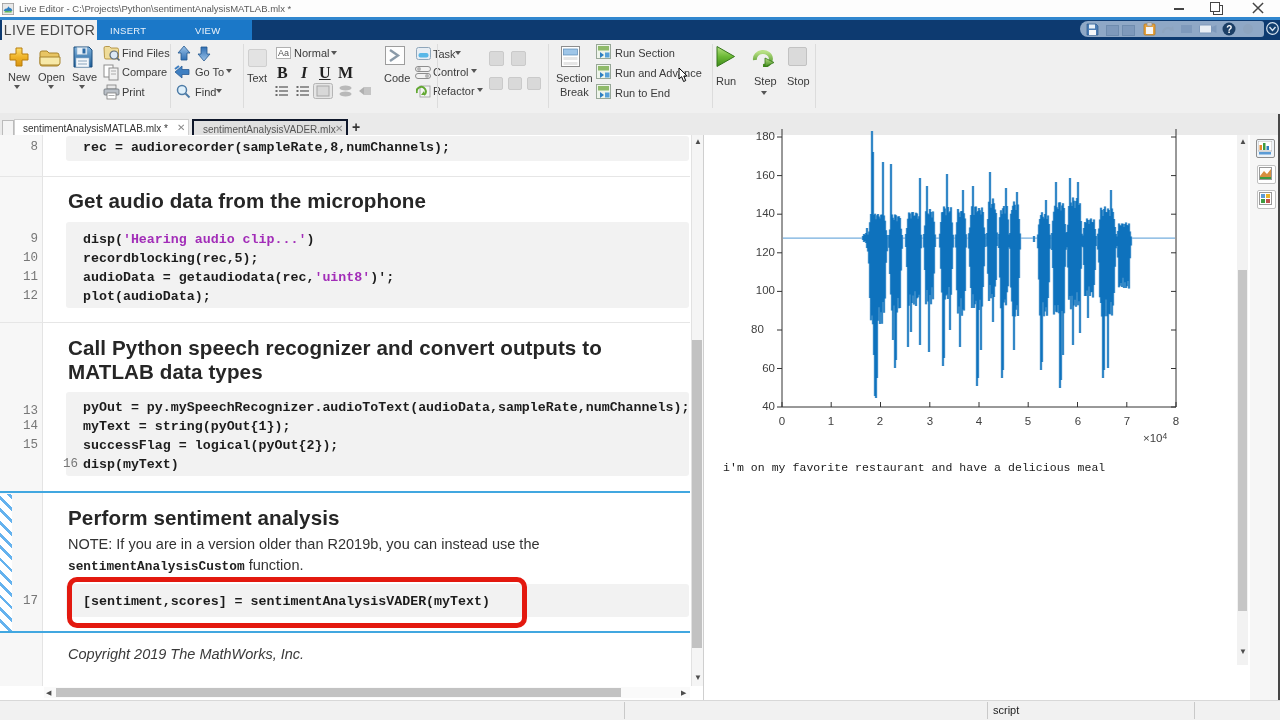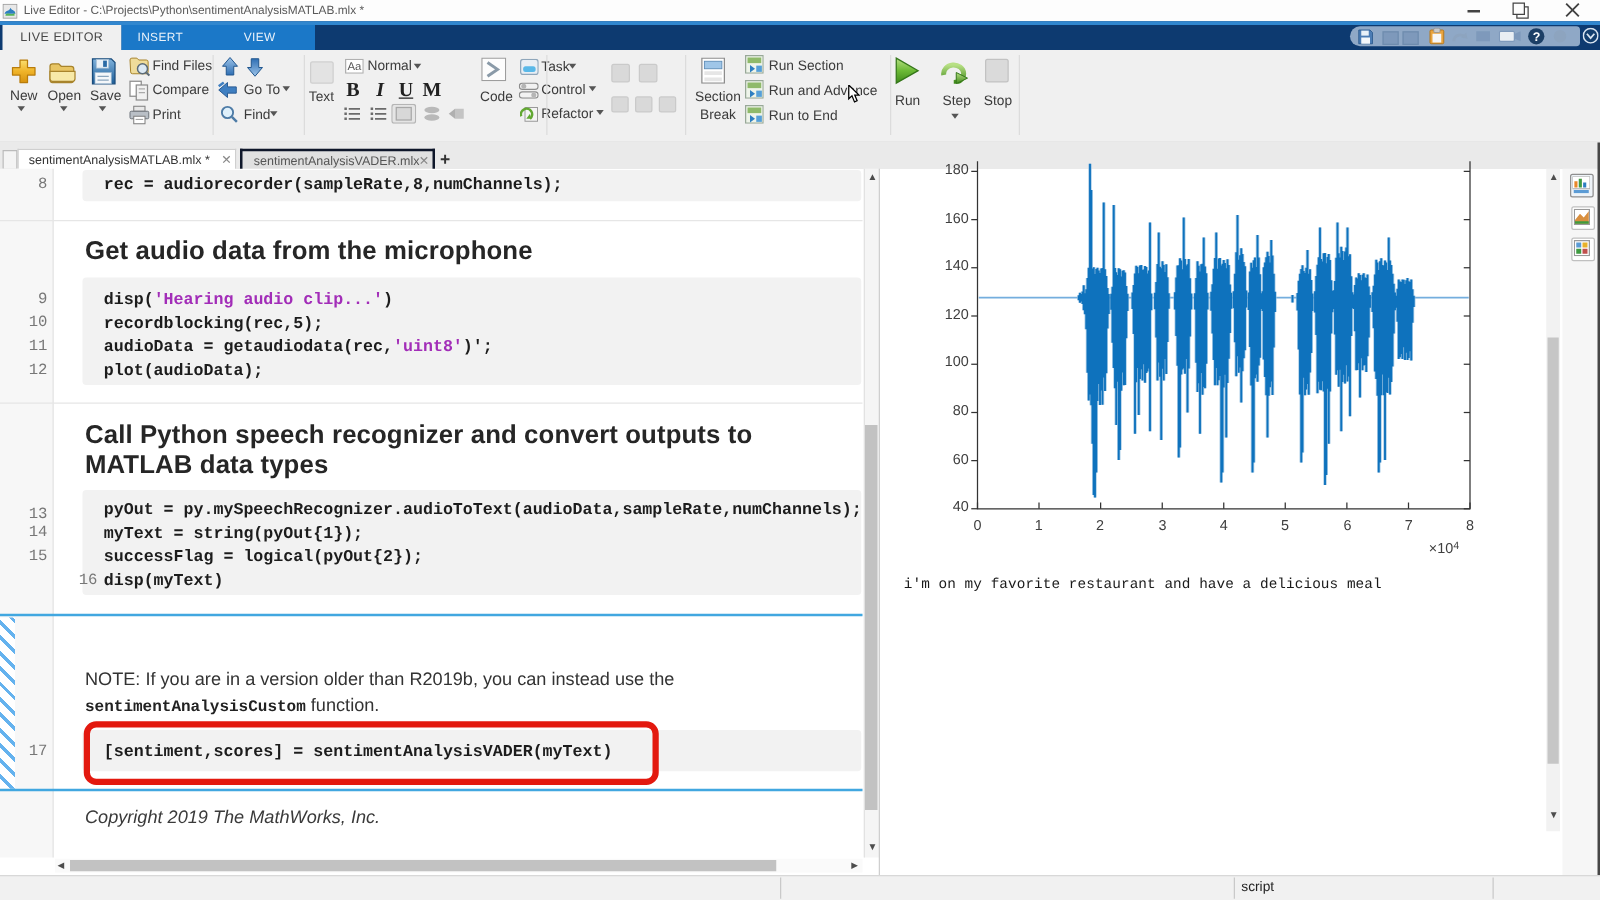--- a/index.html
+++ b/index.html
@@ -12,7 +12,7 @@
   
   #band{left:0;top:17px;width:1280px;height:20px;background:#0d3a70;border-top:3px solid #3187cf;}
   #tab-live{left:2px;top:20px;width:95px;height:20px;background:#f0f0f0;color:#474747;
-            font-size:10px;text-align:center;line-height:21px;letter-spacing:0.4px;}
+            font-size:14px;text-align:center;line-height:21px;letter-spacing:0.4px;}
   #tab-blue{left:97px;top:20px;width:155px;height:20px;background:#1b78c8;}
   .bluetab{position:absolute;top:20px;height:20px;color:#eaf2fa;font-size:9.5px;line-height:21px;letter-spacing:0.3px;}
   

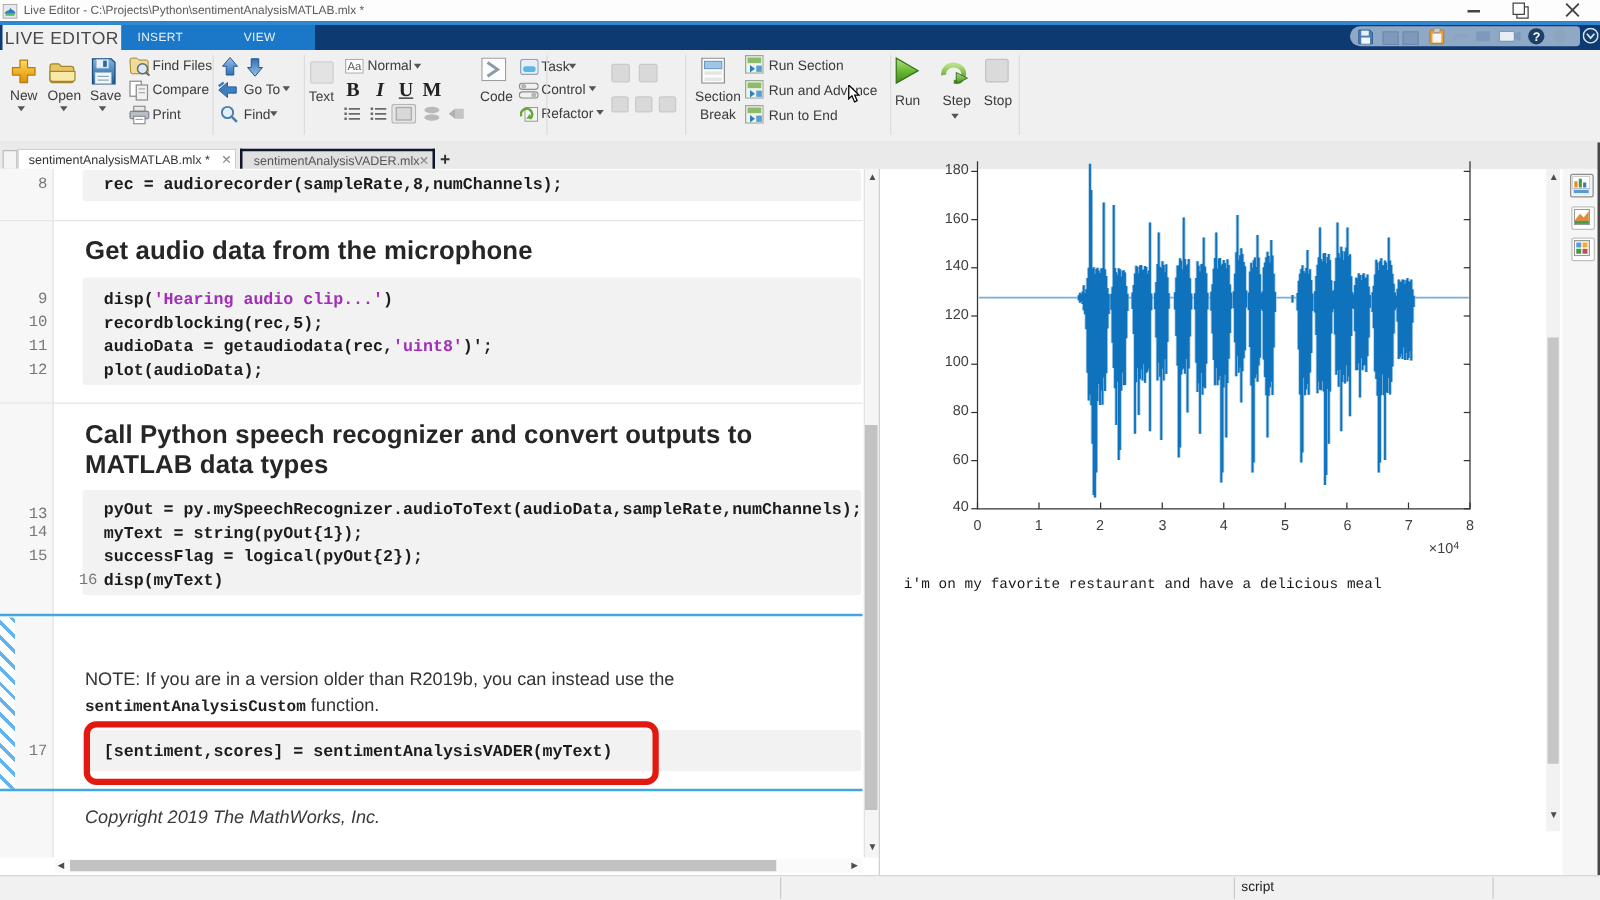--- a/index.html
+++ b/index.html
@@ -447,7 +447,7 @@
   <div class="ticklabel" style="left:751px;top:207px;width:24px;text-align:right;">140</div>
   <div class="ticklabel" style="left:751px;top:246px;width:24px;text-align:right;">120</div>
   <div class="ticklabel" style="left:751px;top:284px;width:24px;text-align:right;">100</div>
-  <div class="ticklabel" style="left:751px;top:323px;width:24px;text-align:right;">80</div>
+  <div class="ticklabel" style="left:751px;top:323px;width:24px;">80</div>
   <div class="ticklabel" style="left:751px;top:362px;width:24px;text-align:right;">60</div>
   <div class="ticklabel" style="left:751px;top:400px;width:24px;text-align:right;">40</div>
   <div class="ticklabel" style="left:772px;top:415px;width:20px;text-align:center;">0</div>

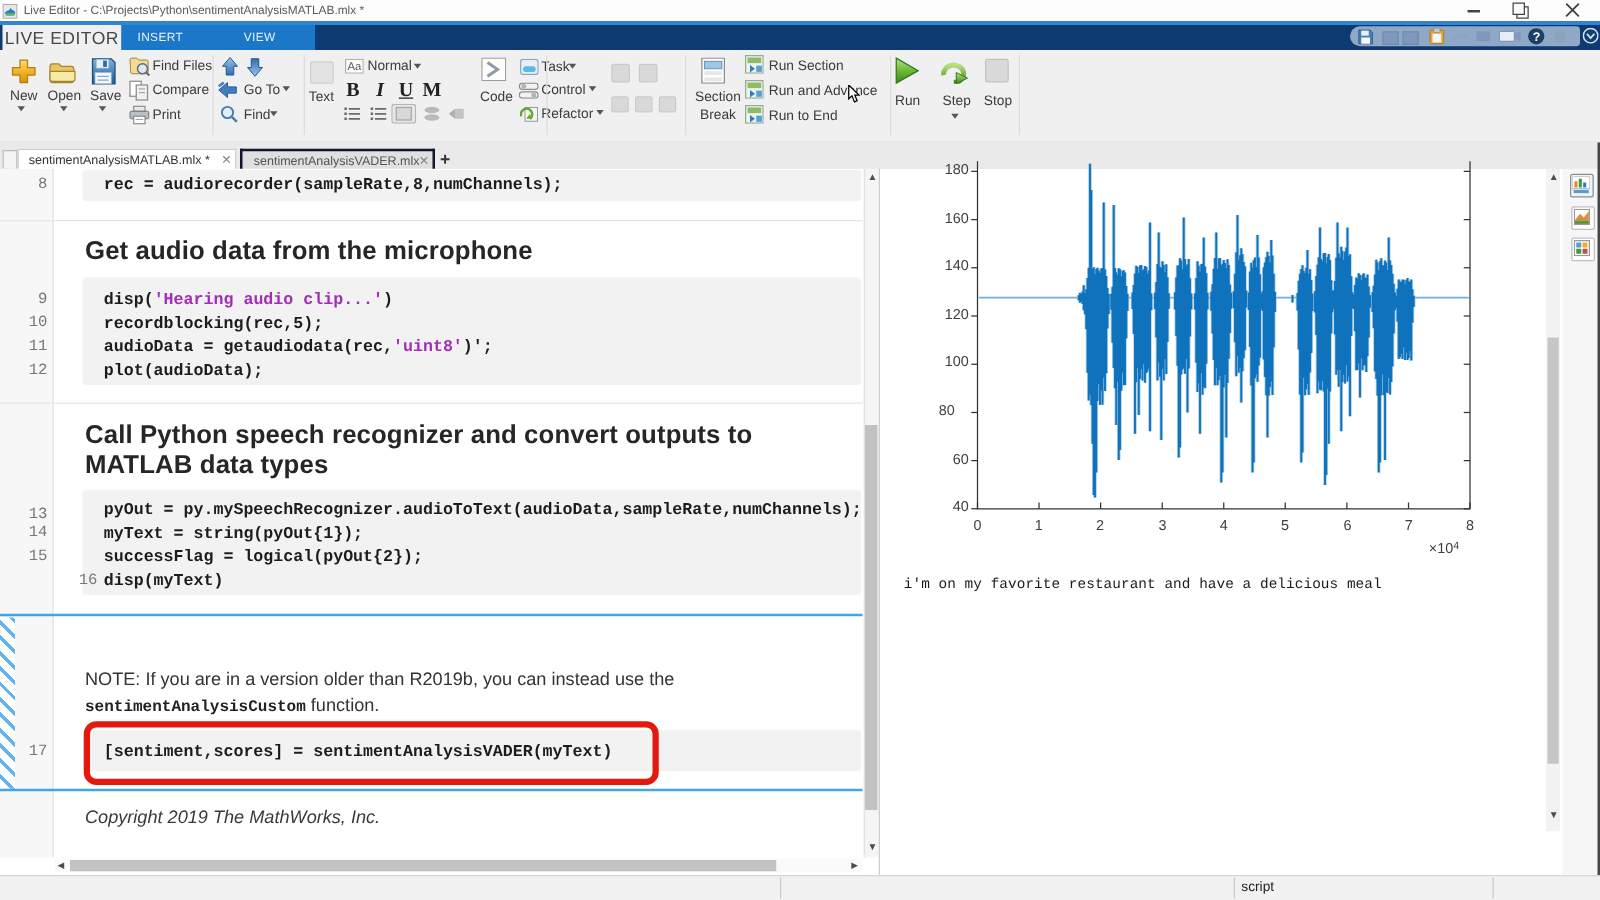--- a/index.html
+++ b/index.html
@@ -388,6 +388,7 @@
   <div class="bline" style="top:491px"></div>
   <div id="hatch" class="abs"></div>
 
+  <div class="h2" style="top:506px;">Perform sentiment analysis</div>
   <div class="note" style="top:536px;">NOTE: If you are in a version older than R2019b, you can instead use the</div>
   <div class="note" style="top:557px;"><span class="notemono">sentimentAnalysisCustom</span> function.</div>
 

